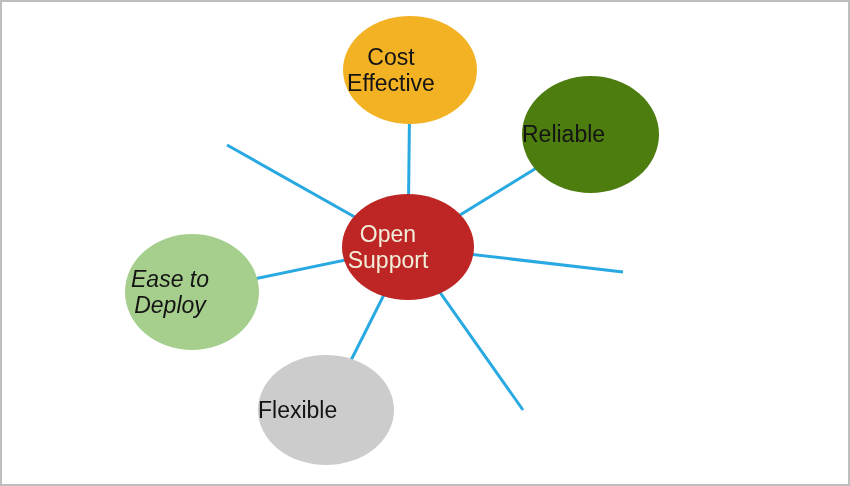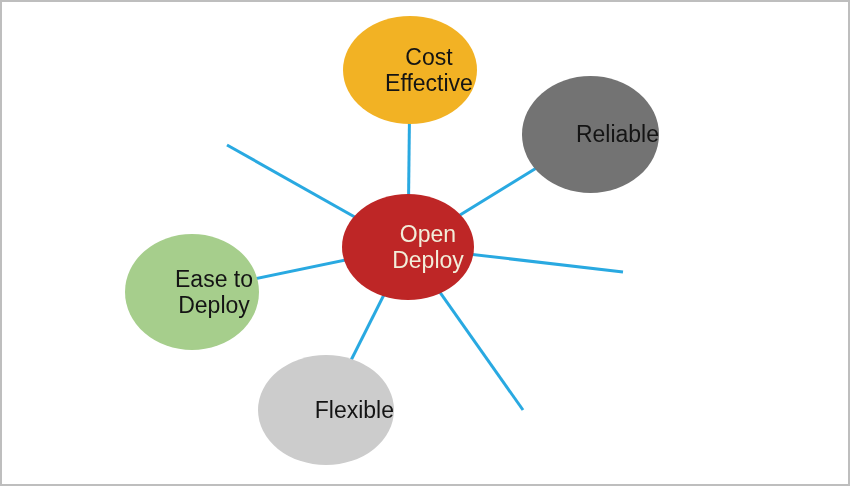--- a/index.html
+++ b/index.html
@@ -27,7 +27,7 @@
     border-radius: 50%;
     display: flex;
     align-items: center;
-    justify-content: flex-end;
+    justify-content: flex-start;
   }
   .label {
     text-align: center;

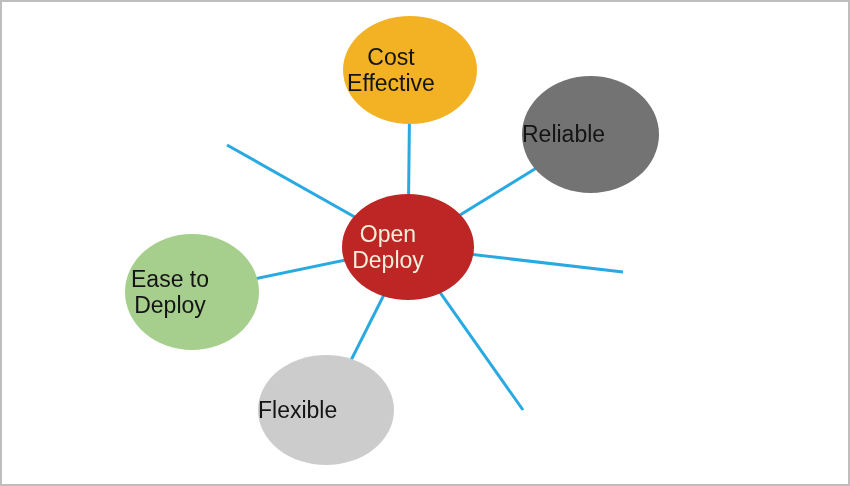--- a/index.html
+++ b/index.html
@@ -73,7 +73,7 @@
     <span class="label">Cost Effective</span>
   </div>
 
-  <div class="node node-reliable" style="background: #737373; color: rgb(20, 20, 20);">
+  <div class="node node-reliable" style="background: #4d7c0f; color: rgb(20, 20, 20);">
     <span class="label">Reliable</span>
   </div>
 

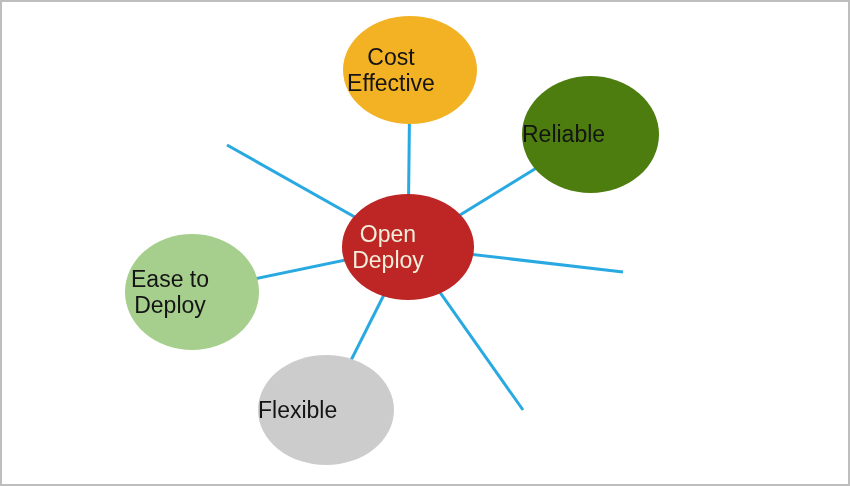--- a/index.html
+++ b/index.html
@@ -66,7 +66,7 @@
   </svg>
 
   <div class="node node-center" style="background: rgb(190, 38, 38); color: rgb(242, 238, 218);">
-    <span class="label">Open Deploy</span>
+    <span class="label">Open Support</span>
   </div>
 
   <div class="node node-cost-effective" style="background: rgb(242, 178, 36); color: rgb(20, 20, 20);">

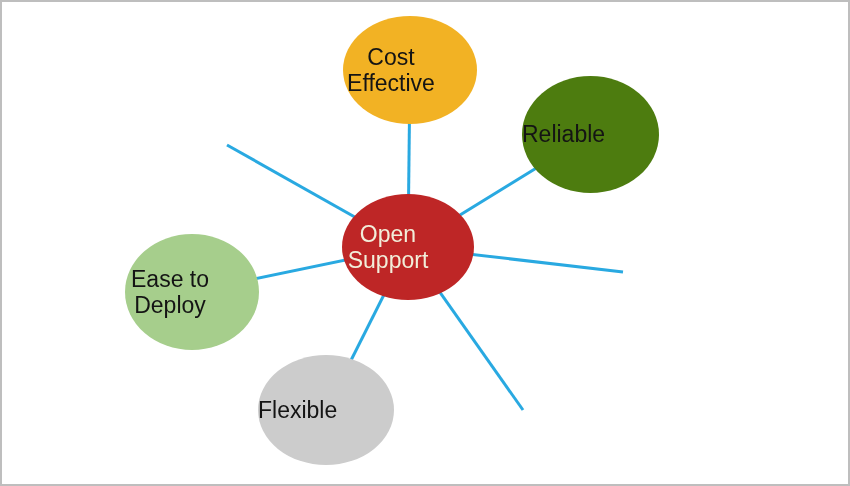--- a/index.html
+++ b/index.html
@@ -83,7 +83,7 @@
     <span class="label">Flexible</span>
   </div>
 
-  <div class="node node-ease-to-deploy" style="background: rgb(166, 206, 140); color: rgb(20, 20, 20);">
+  <div class="node node-ease-to-deploy" style="background: rgb(166, 206, 140); color: rgb(20, 20, 20); font-style: italic;">
     <span class="label">Ease to Deploy</span>
   </div>
 

